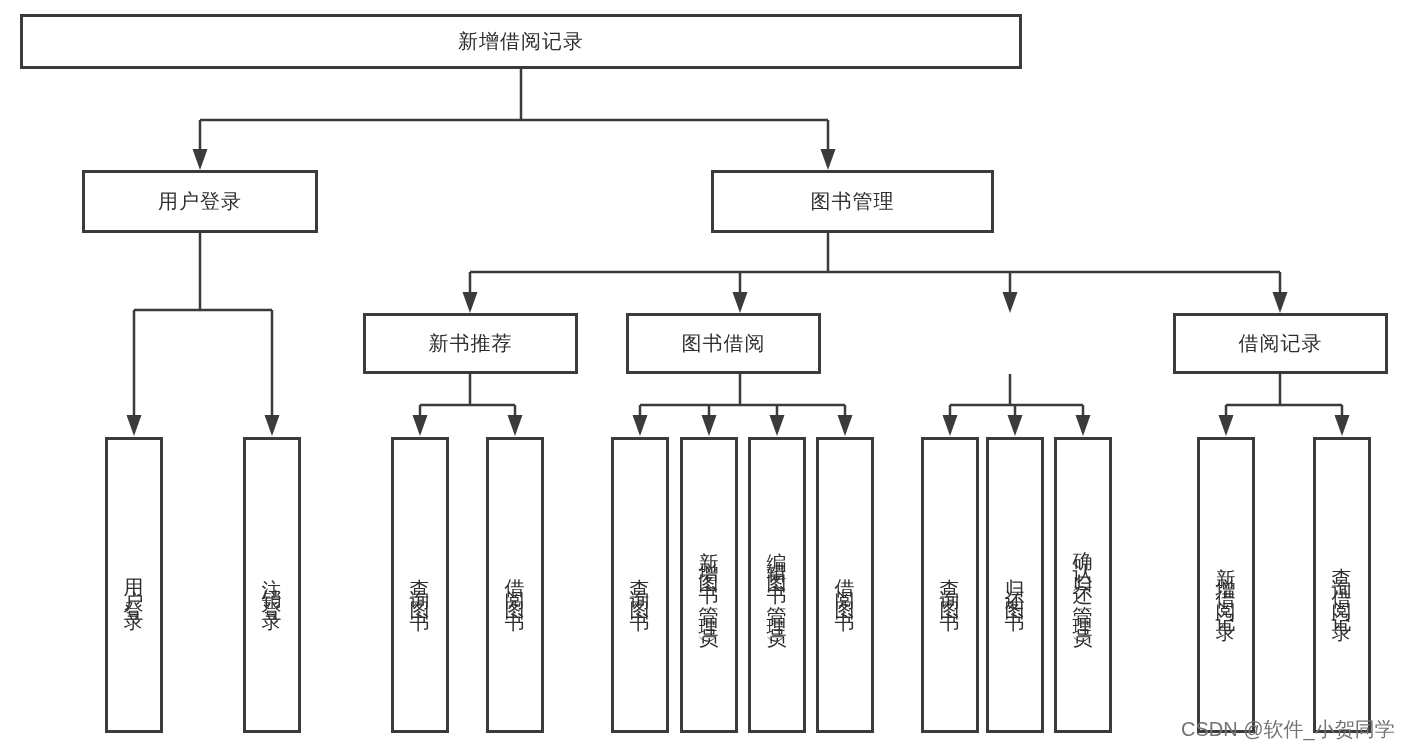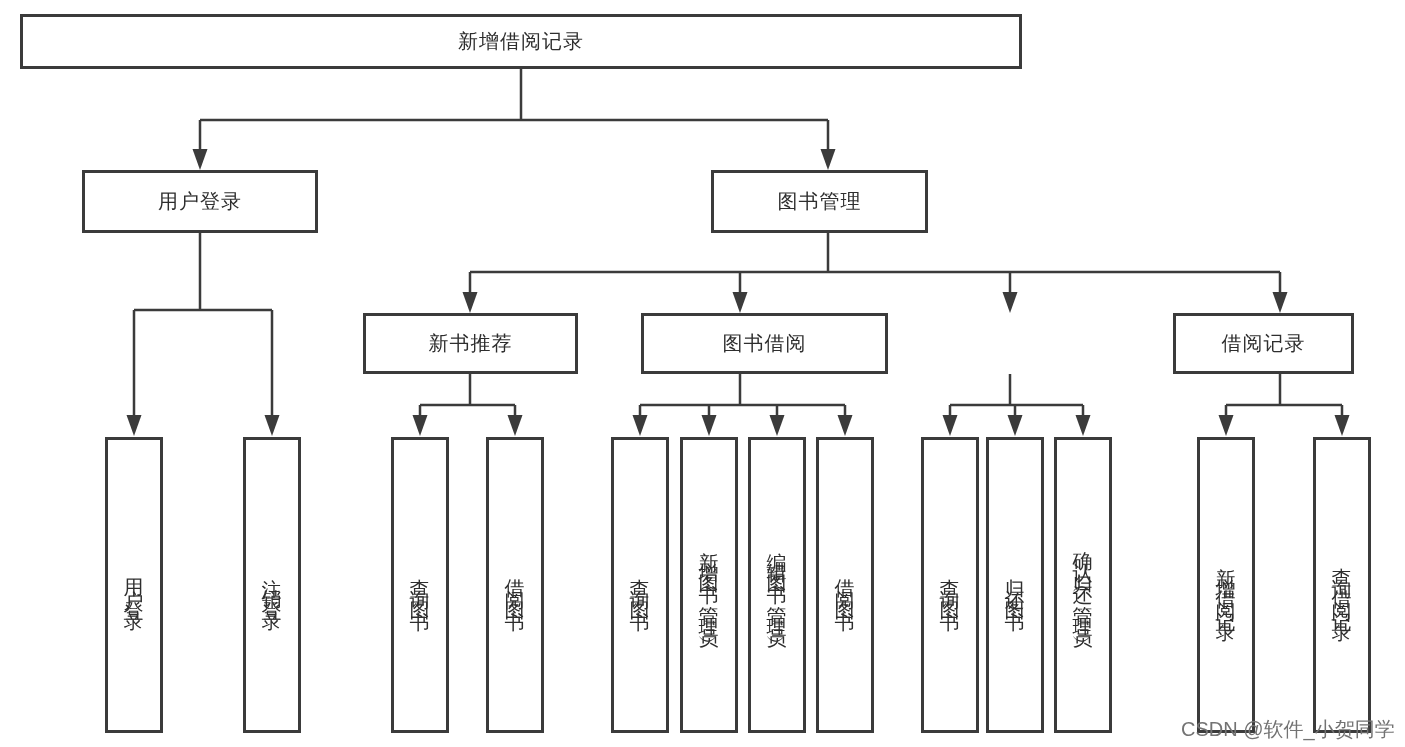--- a/index.html
+++ b/index.html
@@ -114,7 +114,7 @@
   <div class="node" style="left:82px; top:170px; width:236px; height:63px">
     <span class="lbl">用户登录</span>
   </div>
-  <div class="node" style="left:711px; top:170px; width:217px; height:63px">
+  <div class="node" style="left:711px; top:170px; width:283px; height:63px">
     <span class="lbl">图书管理</span>
   </div>
 

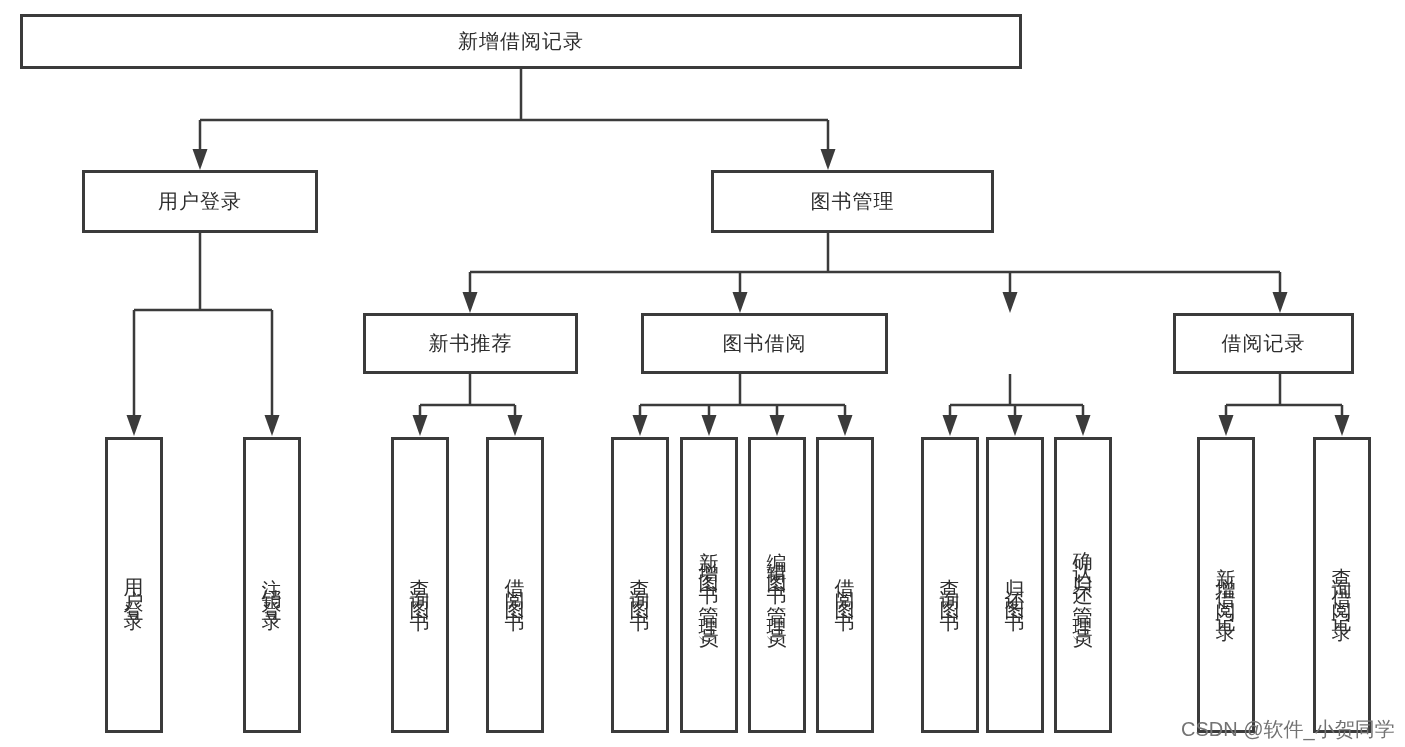--- a/index.html
+++ b/index.html
@@ -121,7 +121,7 @@
   <div class="node" style="left:363px; top:313px; width:215px; height:61px">
     <span class="lbl">新书推荐</span>
   </div>
-  <div class="node" style="left:641px; top:313px; width:247px; height:61px">
+  <div class="node" style="left:626px; top:313px; width:195px; height:61px">
     <span class="lbl">图书借阅</span>
   </div>
   <div class="node" style="left:1173px; top:313px; width:181px; height:61px">

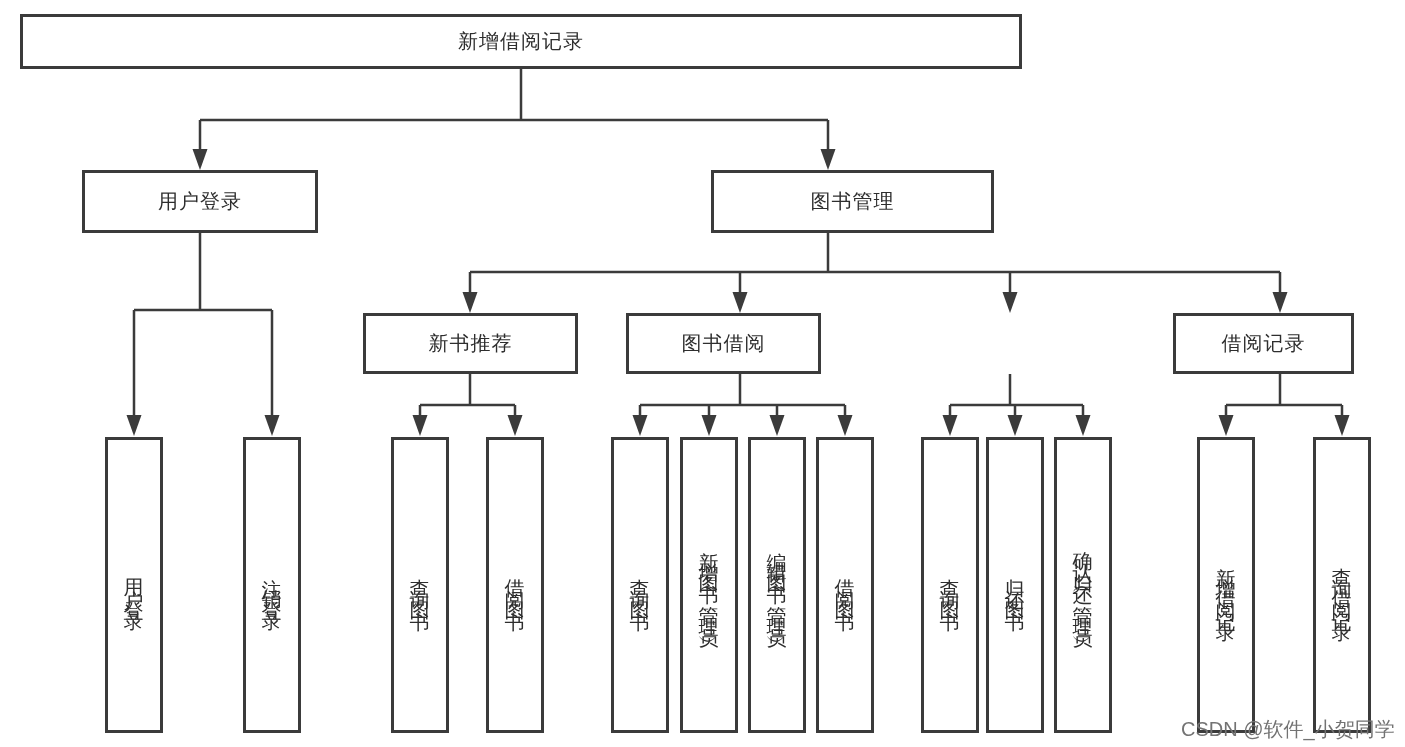--- a/index.html
+++ b/index.html
@@ -124,7 +124,7 @@
   <div class="node" style="left:626px; top:313px; width:195px; height:61px">
     <span class="lbl">图书借阅</span>
   </div>
-  <div class="node" style="left:1173px; top:313px; width:181px; height:61px">
+  <div class="node" style="left:1173px; top:313px; width:215px; height:61px">
     <span class="lbl">借阅记录</span>
   </div>
 

